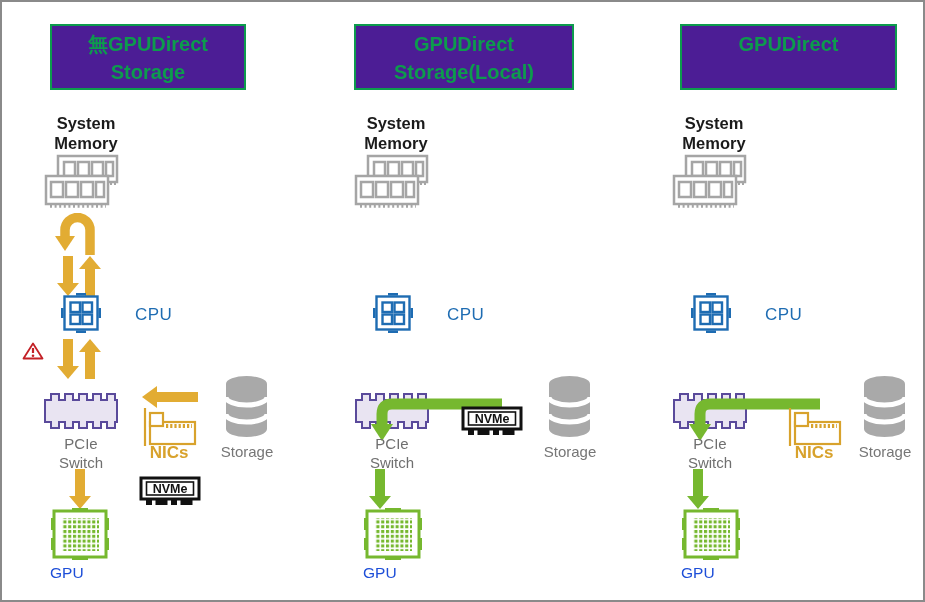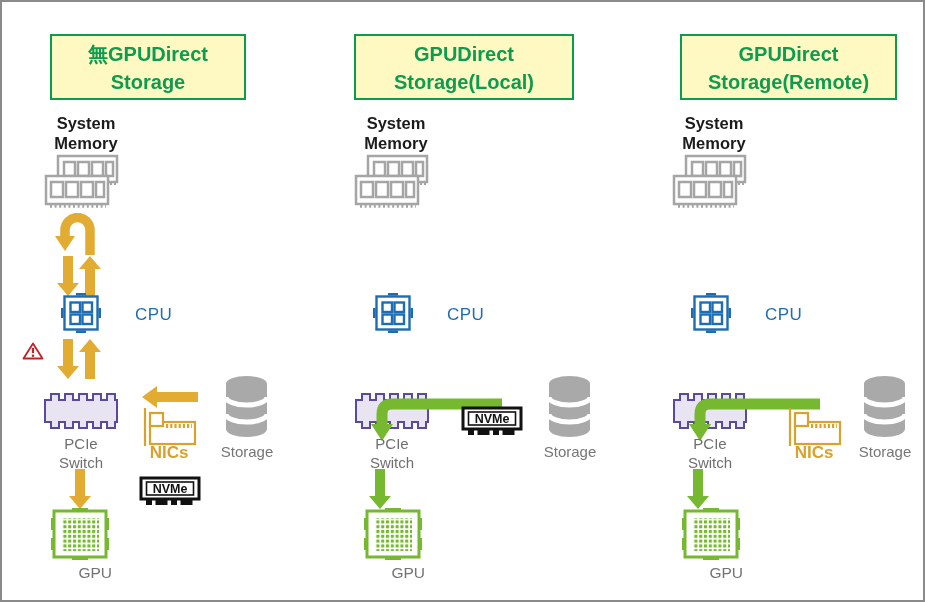--- a/index.html
+++ b/index.html
@@ -11,10 +11,9 @@
   .abs{position:absolute;}
   .title-box{
     position:absolute;height:66px;box-sizing:border-box;
-    border:2px solid #0d9b4d;background:#fef9c3;color:#0d9b4d;
+    border:2px solid #0d9b4d;background:#4c1d95;color:#0d9b4d;
     font-size:20px;font-weight:bold;text-align:center;line-height:1.42;
     padding-top:4px;
-    margin-top:10px;
   }
   .memlabel{position:absolute;width:96px;text-align:center;color:#1b1b1b;
     font-size:16.5px;line-height:1.22;font-weight:bold;}

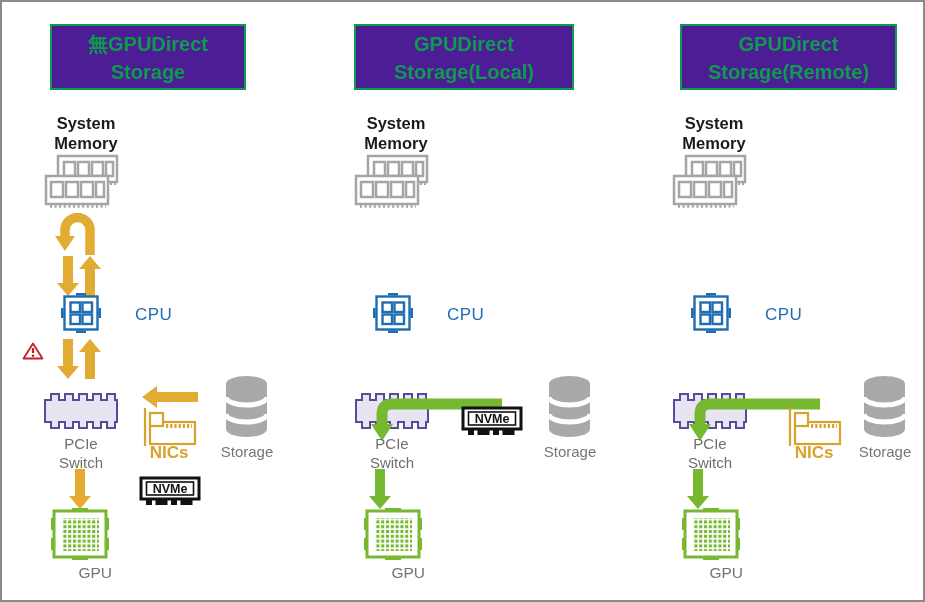--- a/index.html
+++ b/index.html
@@ -287,7 +287,6 @@
   <div>
     <div class="title-box" style="left:678px;top:22px;width:217px;">
       <div>GPUDirect</div>
-      <div>Storage(Remote)</div>
     </div>
 
     <div class="memlabel" style="left:664px;top:111px;">

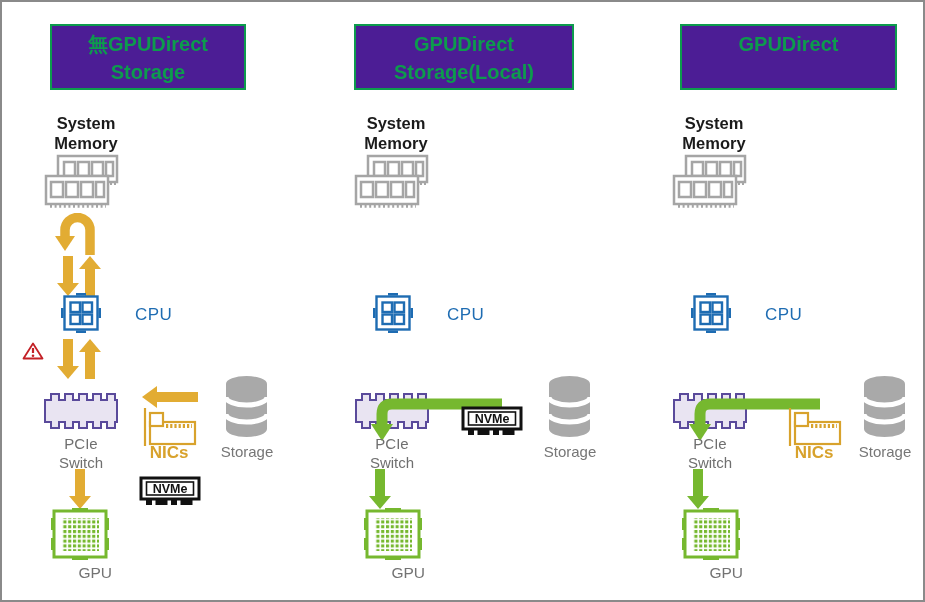--- a/index.html
+++ b/index.html
@@ -22,7 +22,7 @@
     font-size:15px;line-height:1.28;}
   .gold-label{position:absolute;width:62px;text-align:center;color:#d8a22c;font-size:17px;font-weight:bold;}
   .gray-label{position:absolute;width:62px;text-align:center;color:#767676;font-size:15px;}
-  .gpu-label{position:absolute;width:62px;text-align:right;color:#737373;font-size:15.5px;}
+  .gpu-label{position:absolute;width:62px;text-align:left;color:#1d4ed8;font-size:15.5px;}
   
   .arr{position:absolute;width:22px;height:40px;}
   .arr i{display:block;}

